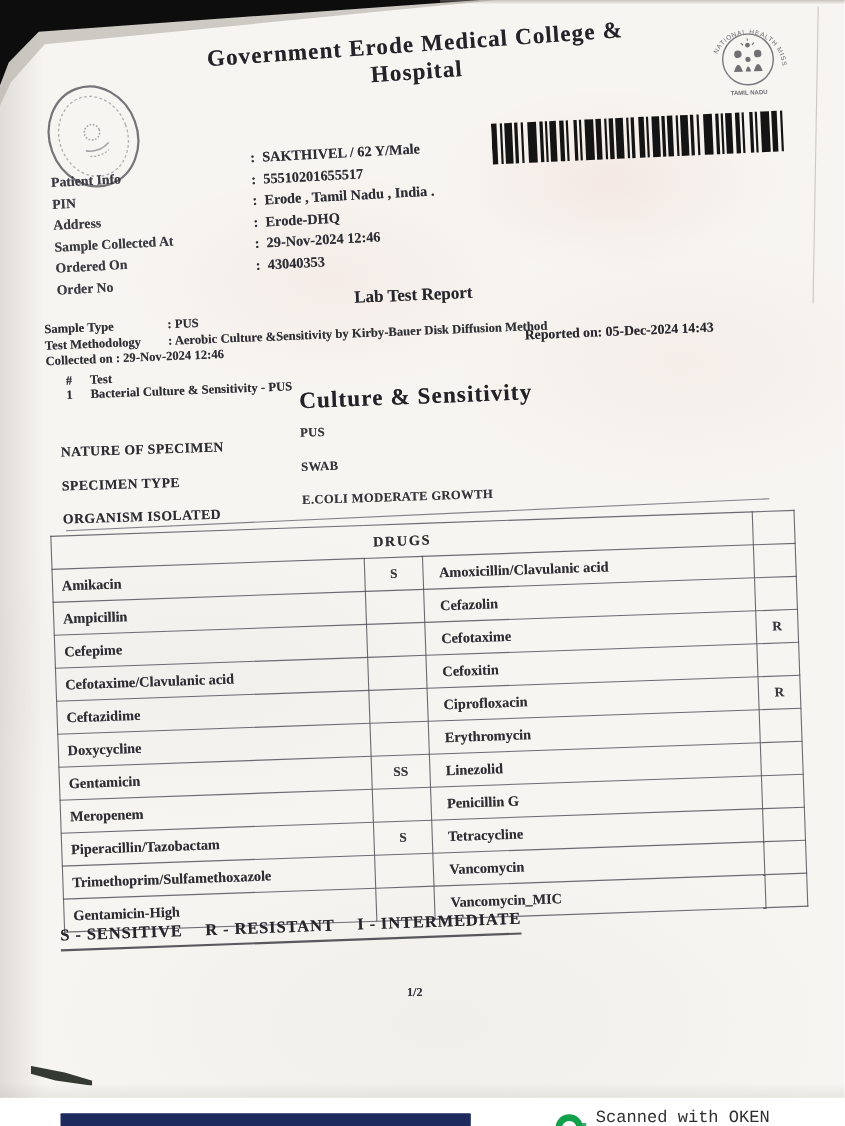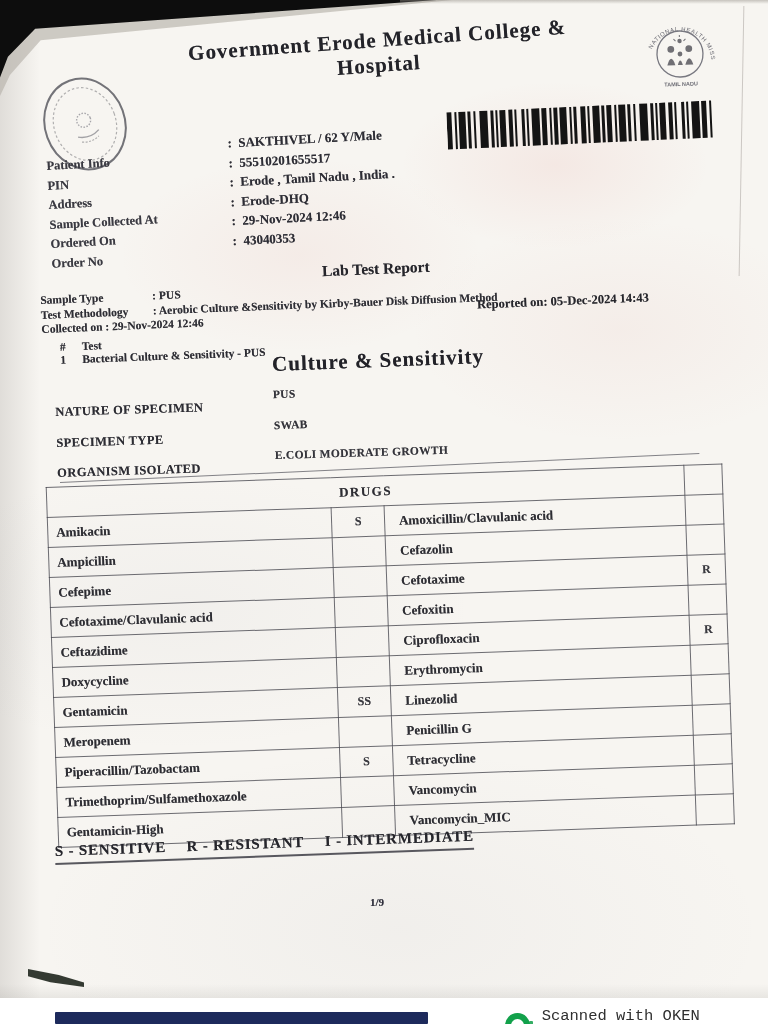--- a/index.html
+++ b/index.html
@@ -300,7 +300,7 @@
       <span>I - INTERMEDIATE</span>
     </div>
 
-    <div class="abs doc pagenum">1/9</div>
+    <div class="abs doc pagenum">1/2</div>
 
     <div class="gray-corner"></div>
     <div class="black-corner"></div>

